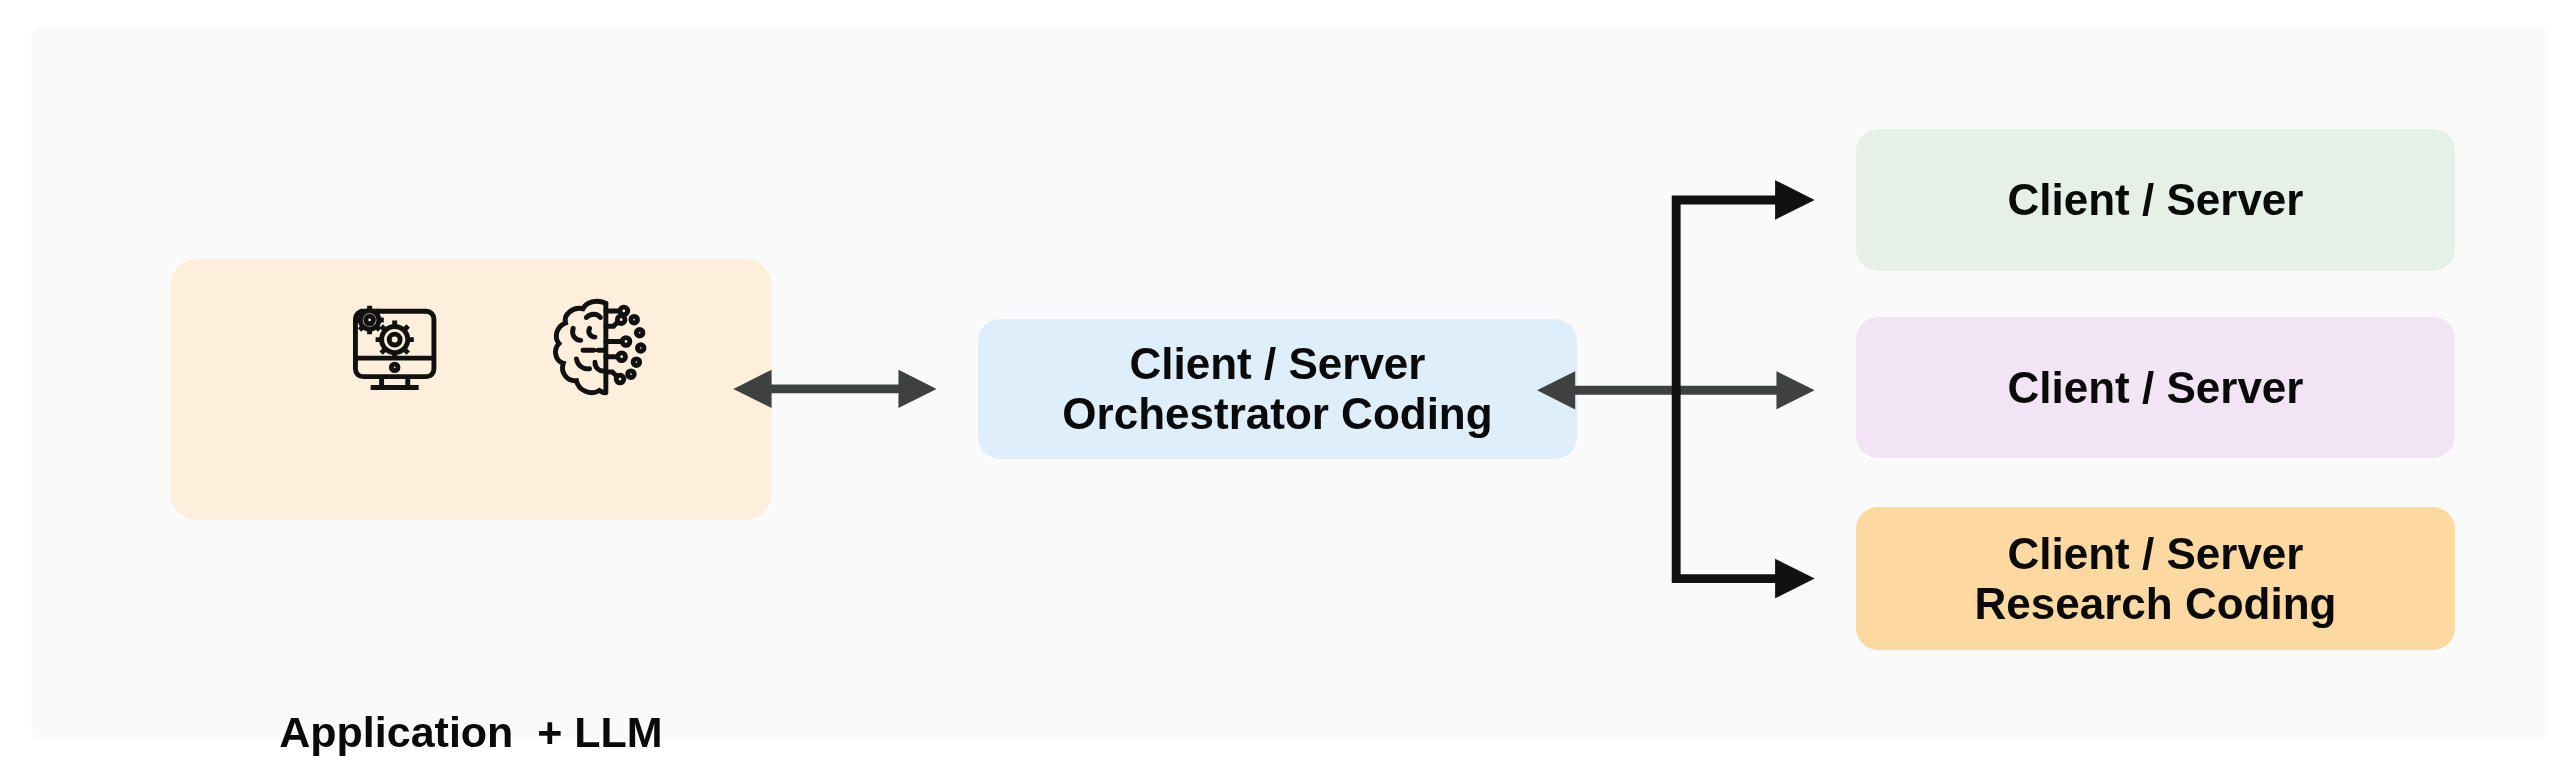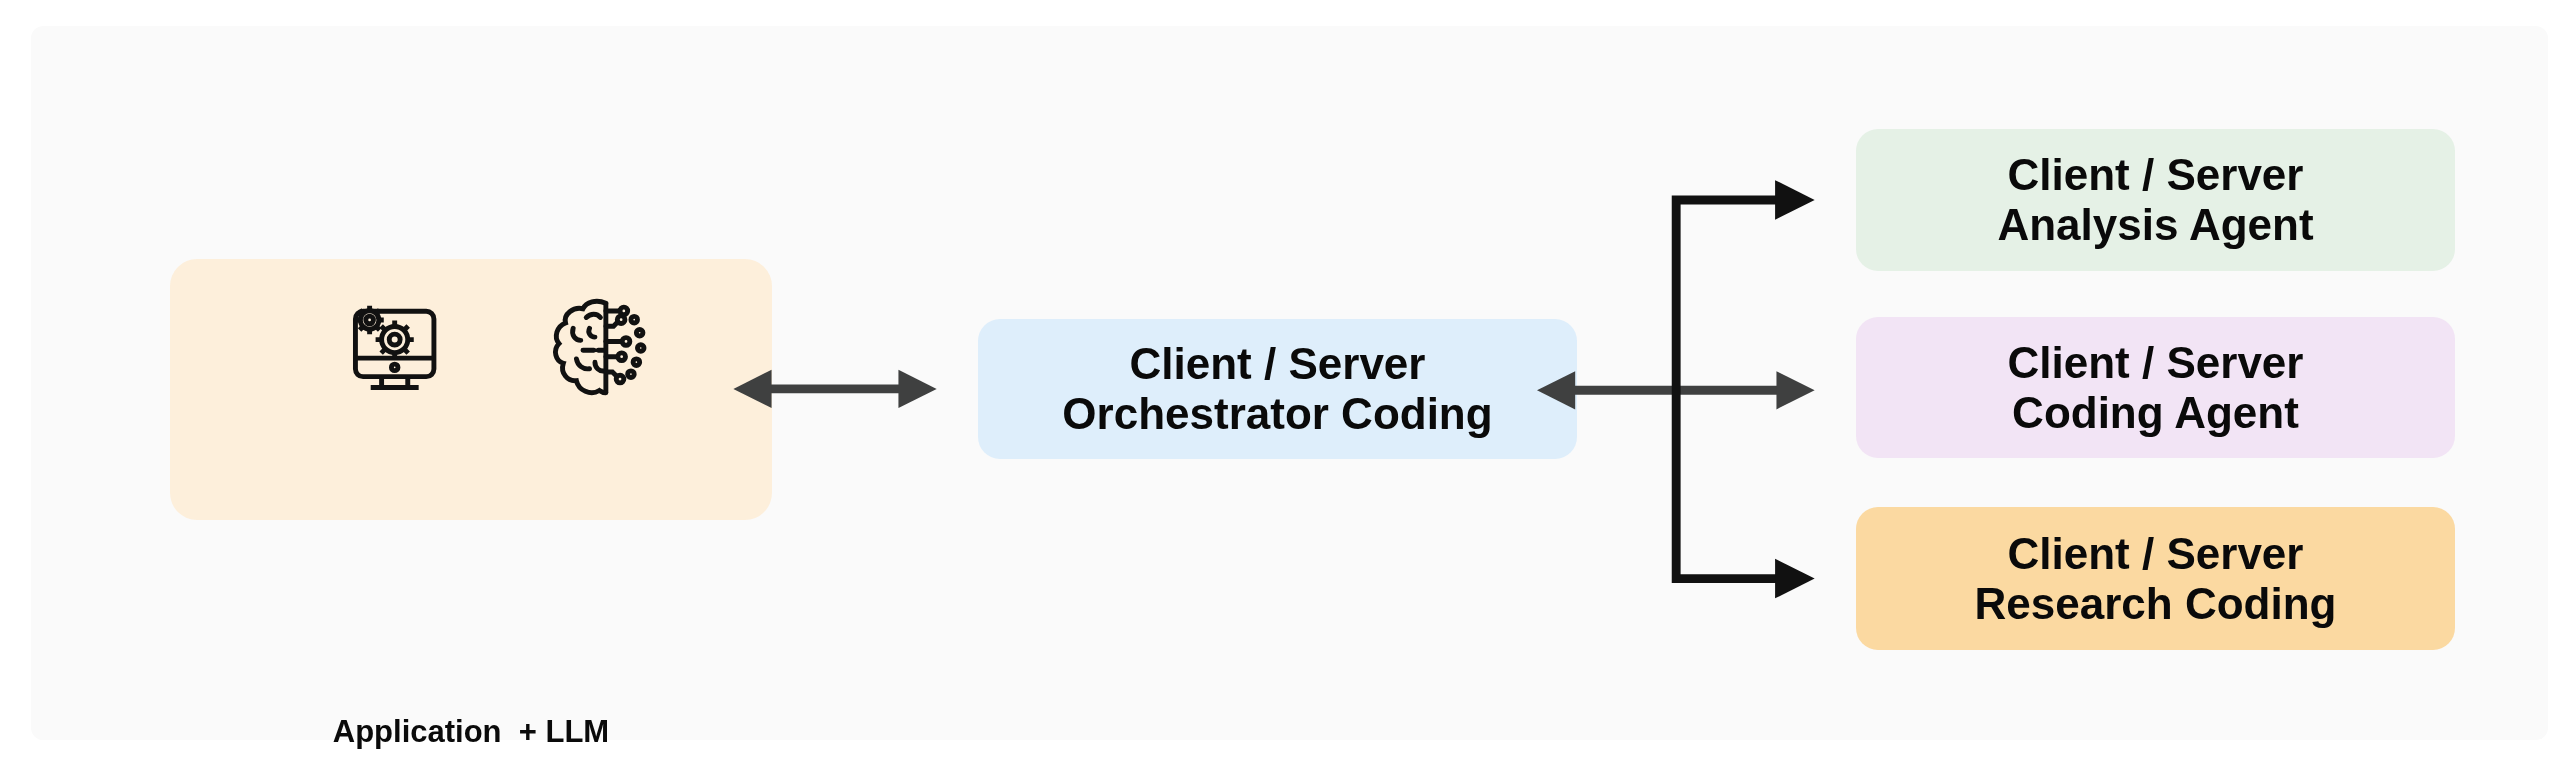--- a/index.html
+++ b/index.html
@@ -100,7 +100,6 @@
 
   <div class="node agent-analysis" style="background-color: rgb(229, 241, 230);">
     <div class="line">Client / Server</div>
-    <div class="line">Analysis Agent</div>
   </div>
   <div class="node agent-coding" style="background-color: rgb(242, 228, 245);">
     <div class="line">Client / Server</div>

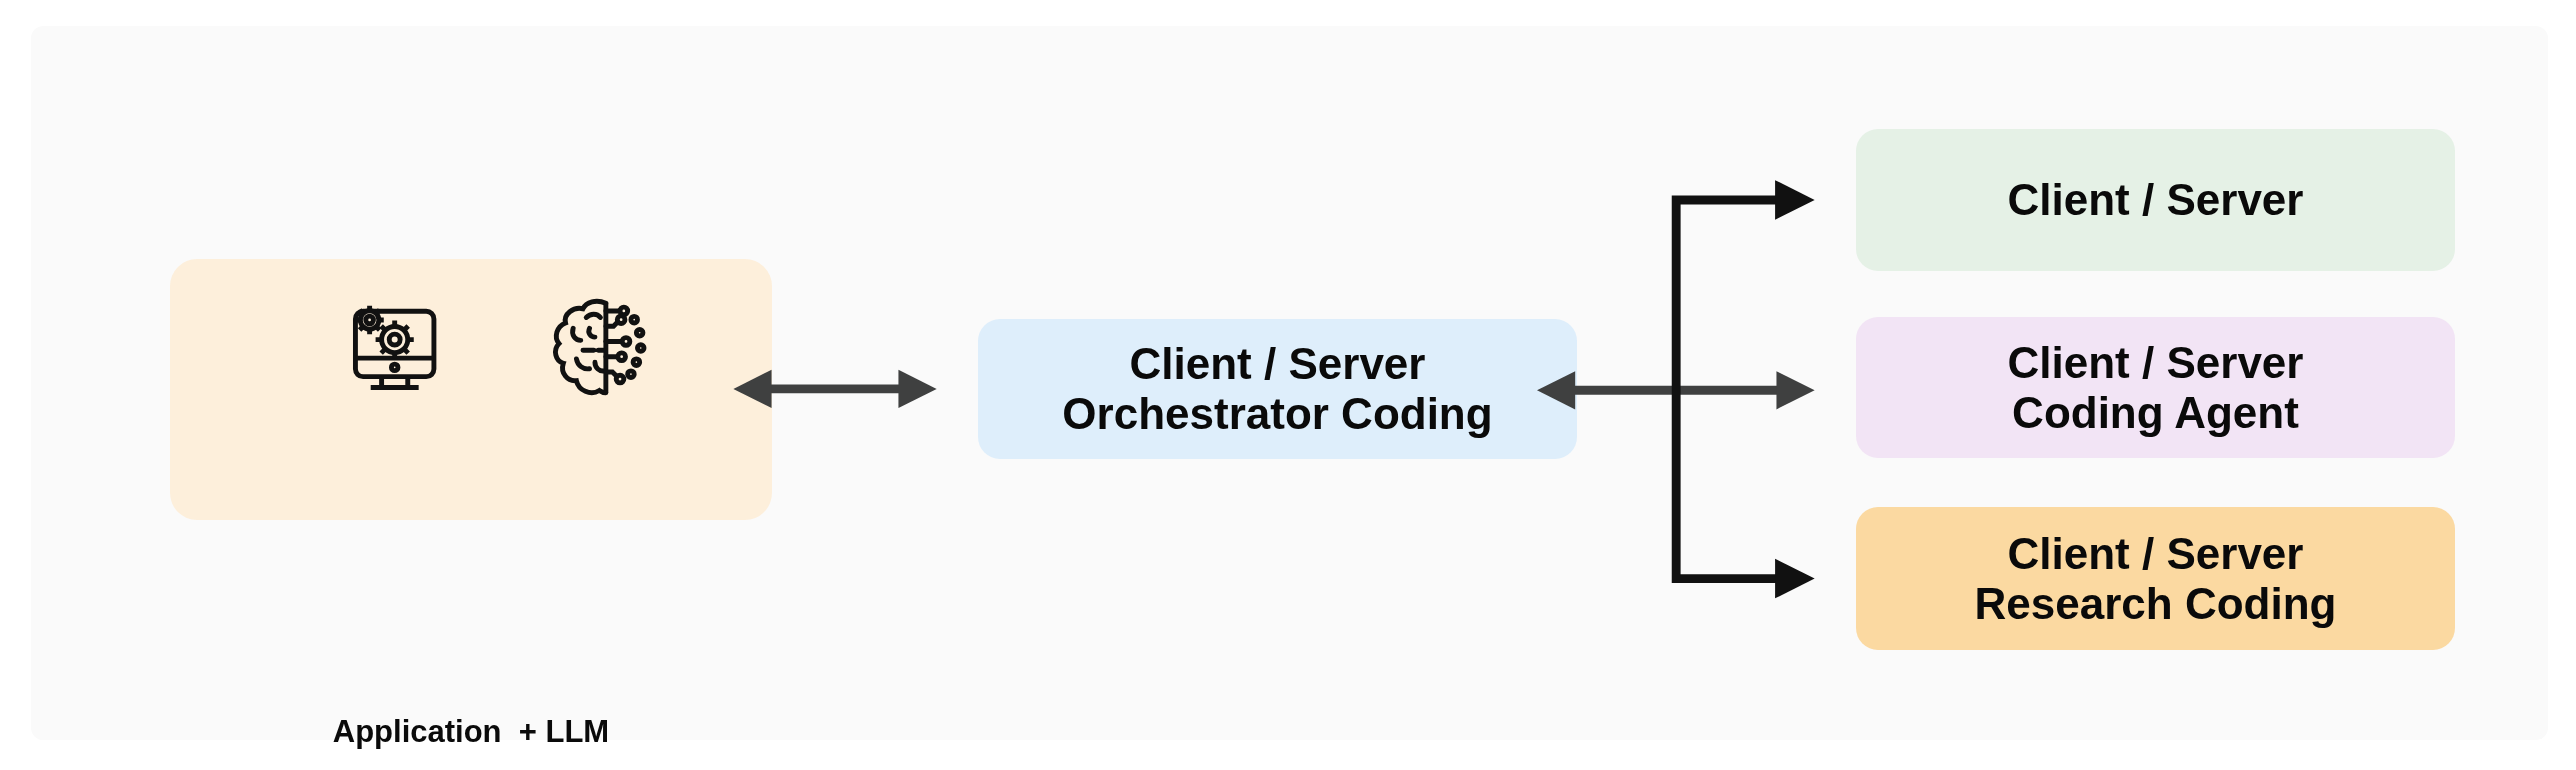--- a/index.html
+++ b/index.html
@@ -103,7 +103,6 @@
   </div>
   <div class="node agent-coding" style="background-color: rgb(242, 228, 245);">
     <div class="line">Client / Server</div>
-    <div class="line">Coding Agent</div>
   </div>
   <div class="node agent-research" style="background-color: rgb(251, 217, 161);">
     <div class="line">Client / Server</div>

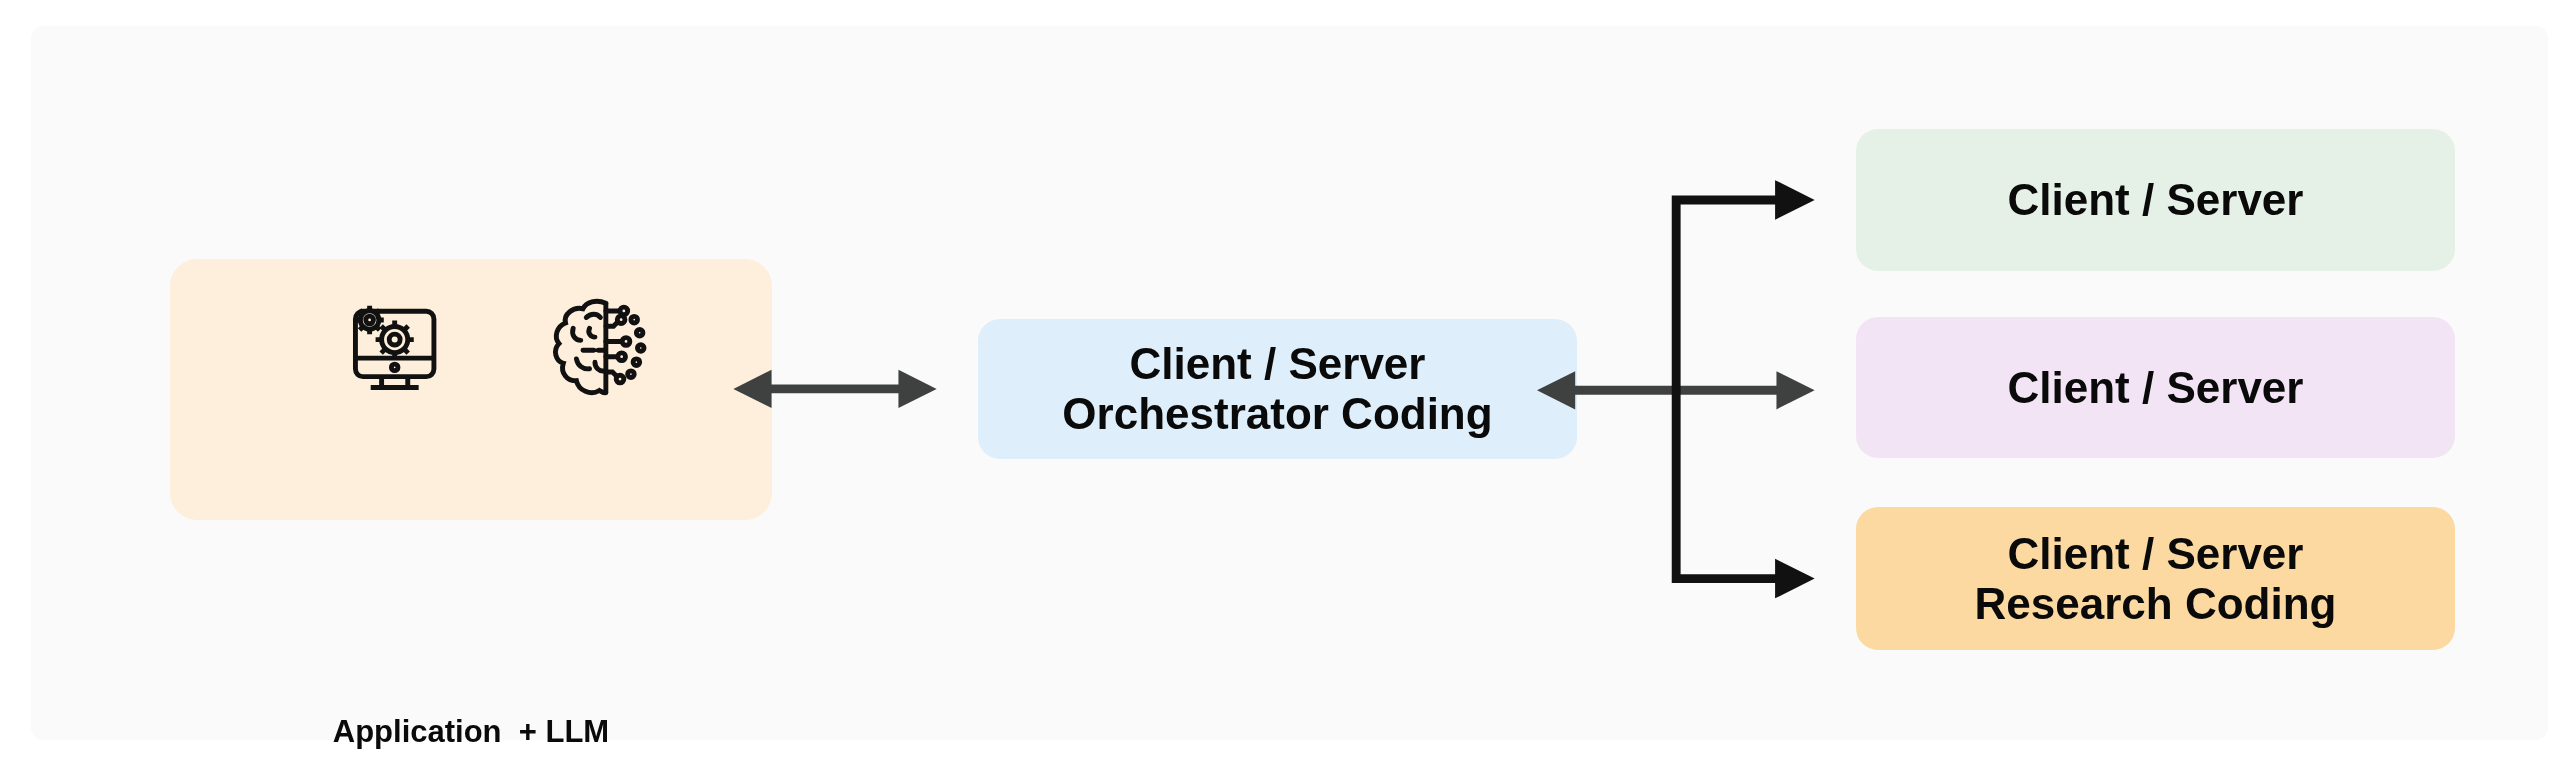--- a/index.html
+++ b/index.html
@@ -31,7 +31,7 @@
   .app-label{
     position:absolute;left:0;right:0;top:442px;height:61px;
     display:flex;align-items:center;justify-content:center;
-    font-weight:bold;font-size:31px;white-space:pre;color:var(--text,#0a0a0a);
+    font-weight:bold;font-size:43px;white-space:pre;color:var(--text,#0a0a0a);
   }
   .orchestrator-box{left:938px;top:319px;width:599px;height:140px;}
   .agent-analysis{left:1816px;top:129px;width:599px;height:142px;}

